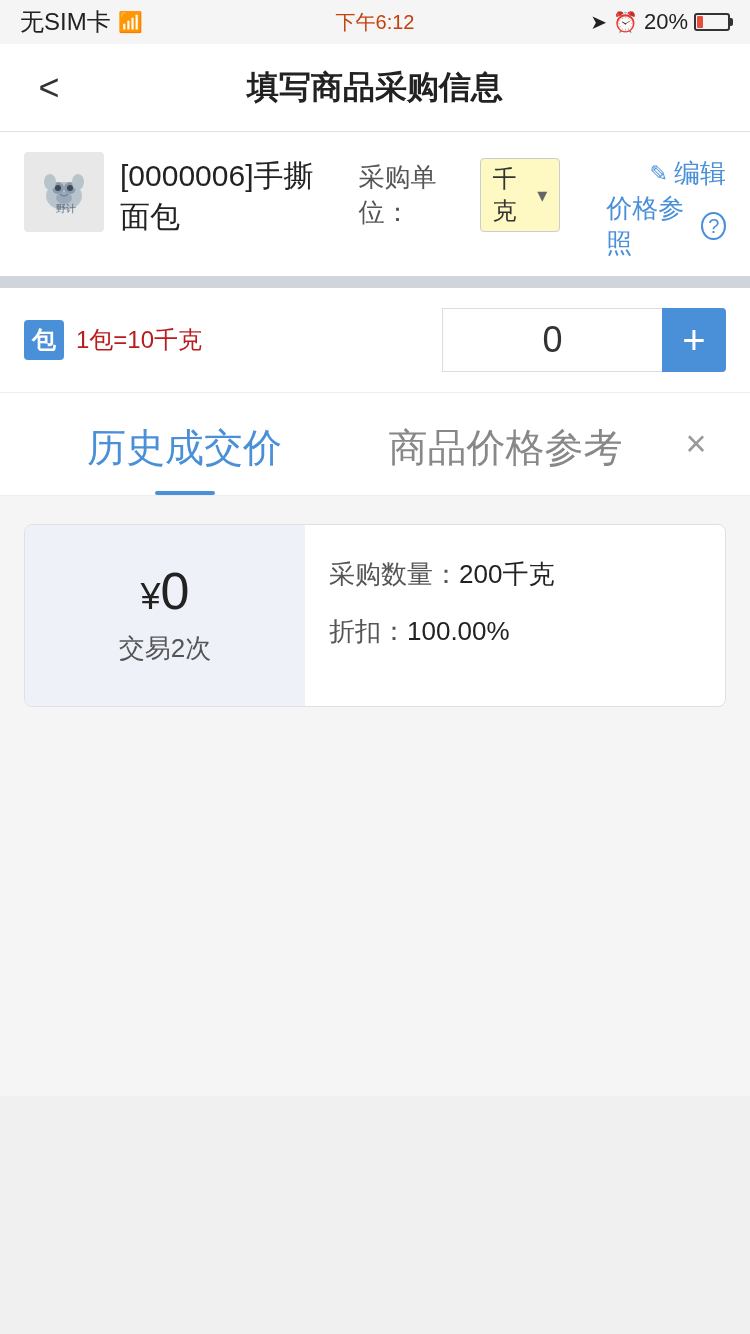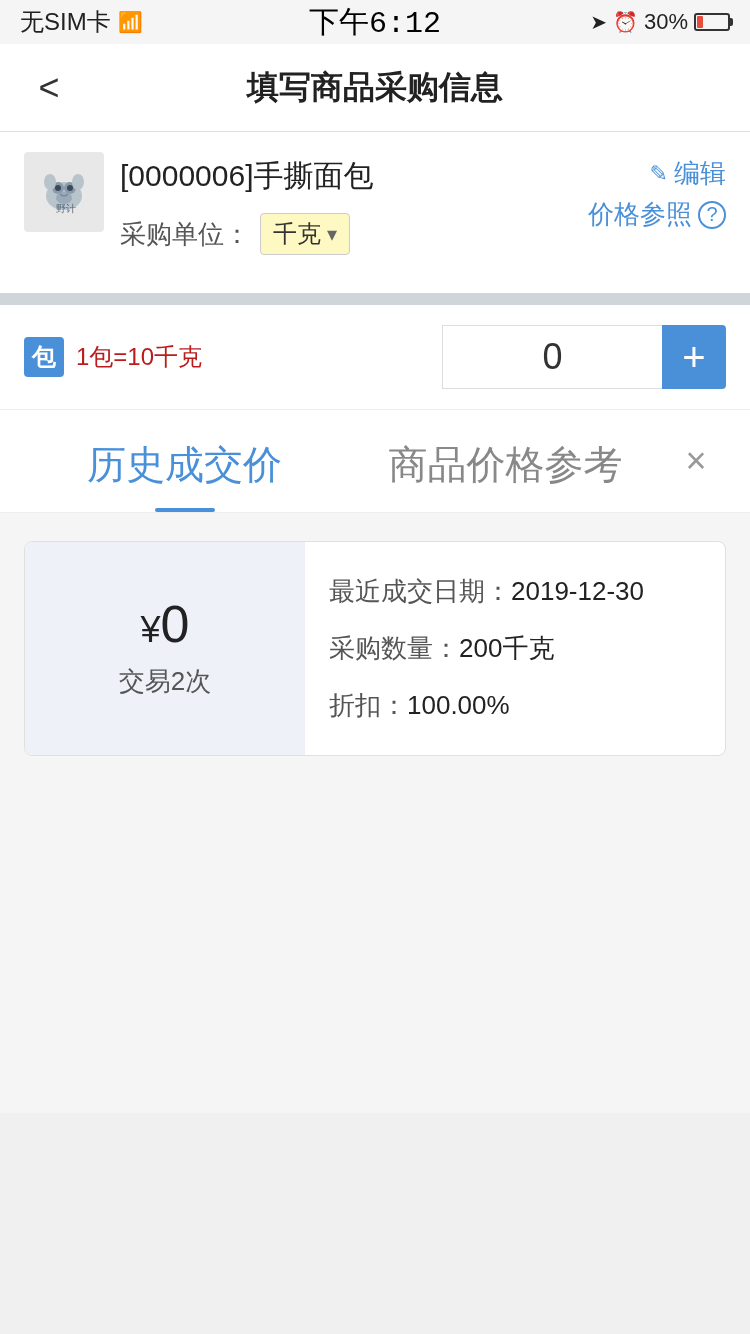--- a/index.html
+++ b/index.html
@@ -34,13 +34,12 @@
       font-size: 20px;
     }
     .status-center {
-      font-size: 30px;
+      font-size: 20px;
       font-weight: 500;
-      color: #000000;
+      color: #c2410c;
       position: absolute;
       left: 50%;
       transform: translateX(-50%);
-      font-family: Liberation Mono, monospace;
     }
     .status-right {
       display: flex;

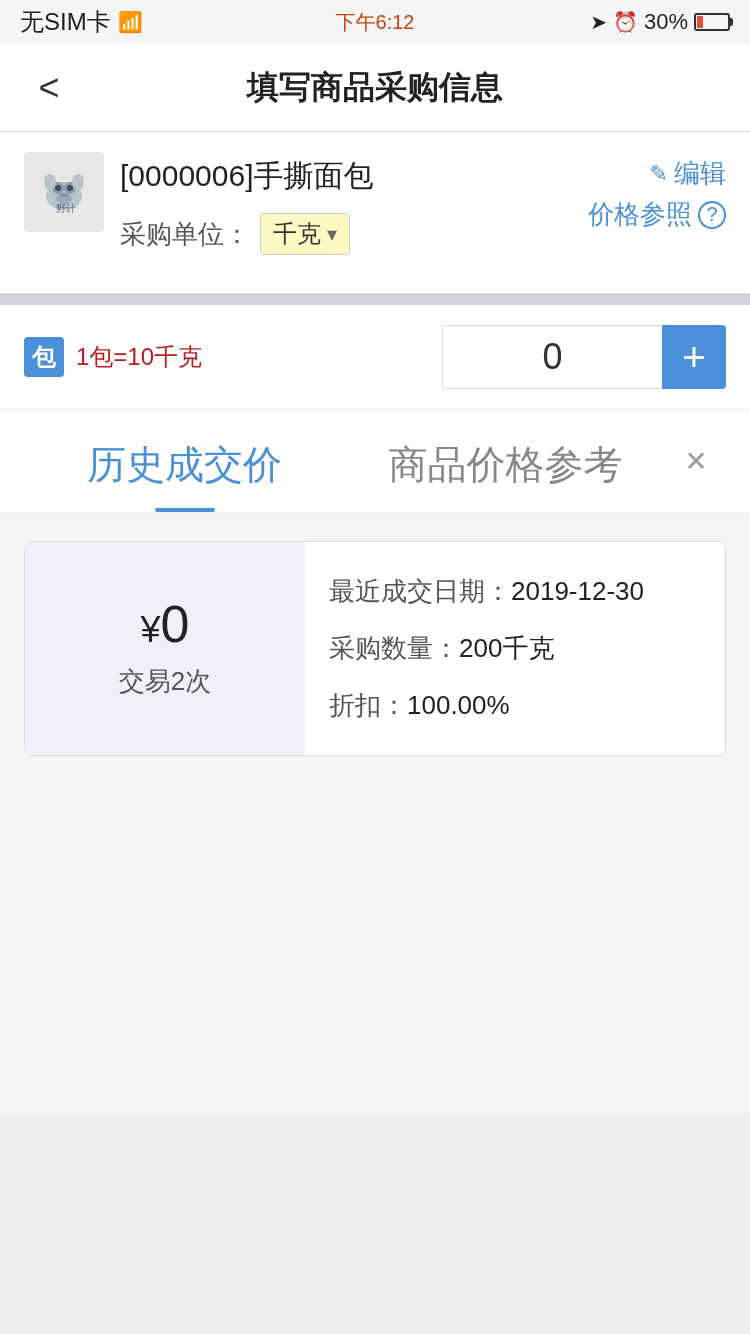--- a/index.html
+++ b/index.html
@@ -388,7 +388,7 @@
   <div class="status-right">
     <span style="font-size:20px;">➤</span>
     <span style="font-size:20px;">⏰</span>
-    <span>30%</span>
+    <span>20%</span>
     <div class="battery-container">
       <div class="battery-icon">
         <div class="battery-fill"></div>

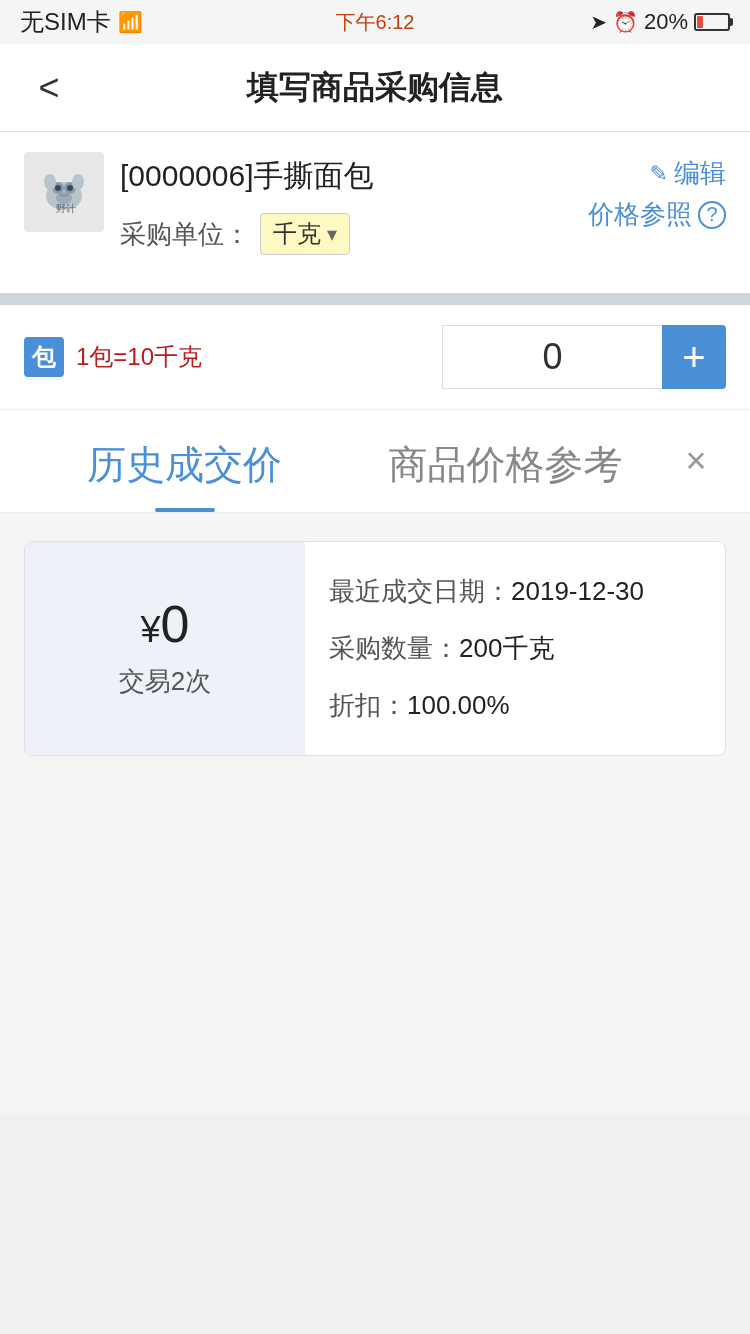--- a/index.html
+++ b/index.html
@@ -144,7 +144,7 @@
     }
     .product-info {
       display: flex;
-      flex-direction: column;
+      flex-direction: row;
       justify-content: flex-start;
       gap: 16px;
     }

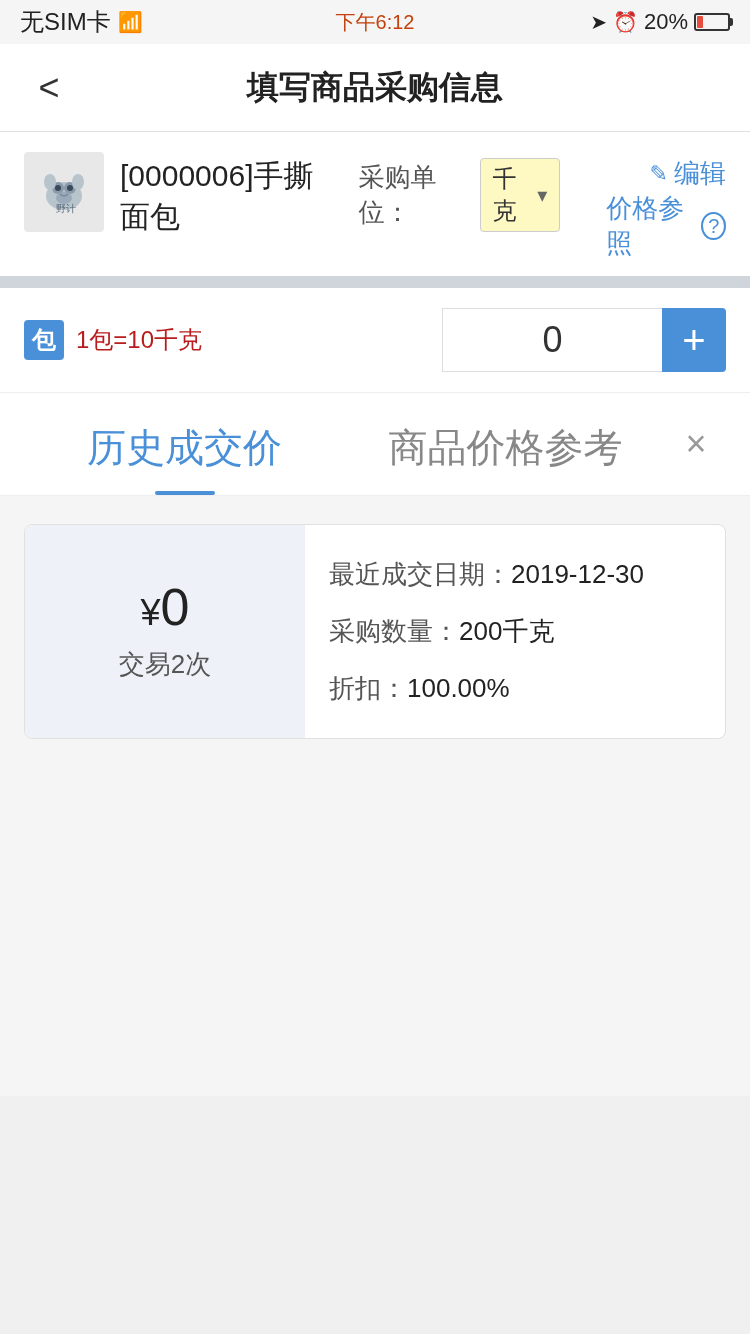--- a/index.html
+++ b/index.html
@@ -488,9 +488,6 @@
       </div>
       <div class="price-card-right">
         <div class="price-detail-row">
-          <span class="price-detail-label">最近成交日期：</span><span class="price-detail-value">2019-12-30</span>
-        </div>
-        <div class="price-detail-row">
           <span class="price-detail-label">采购数量：</span><span class="price-detail-value">200千克</span>
         </div>
         <div class="price-detail-row">

